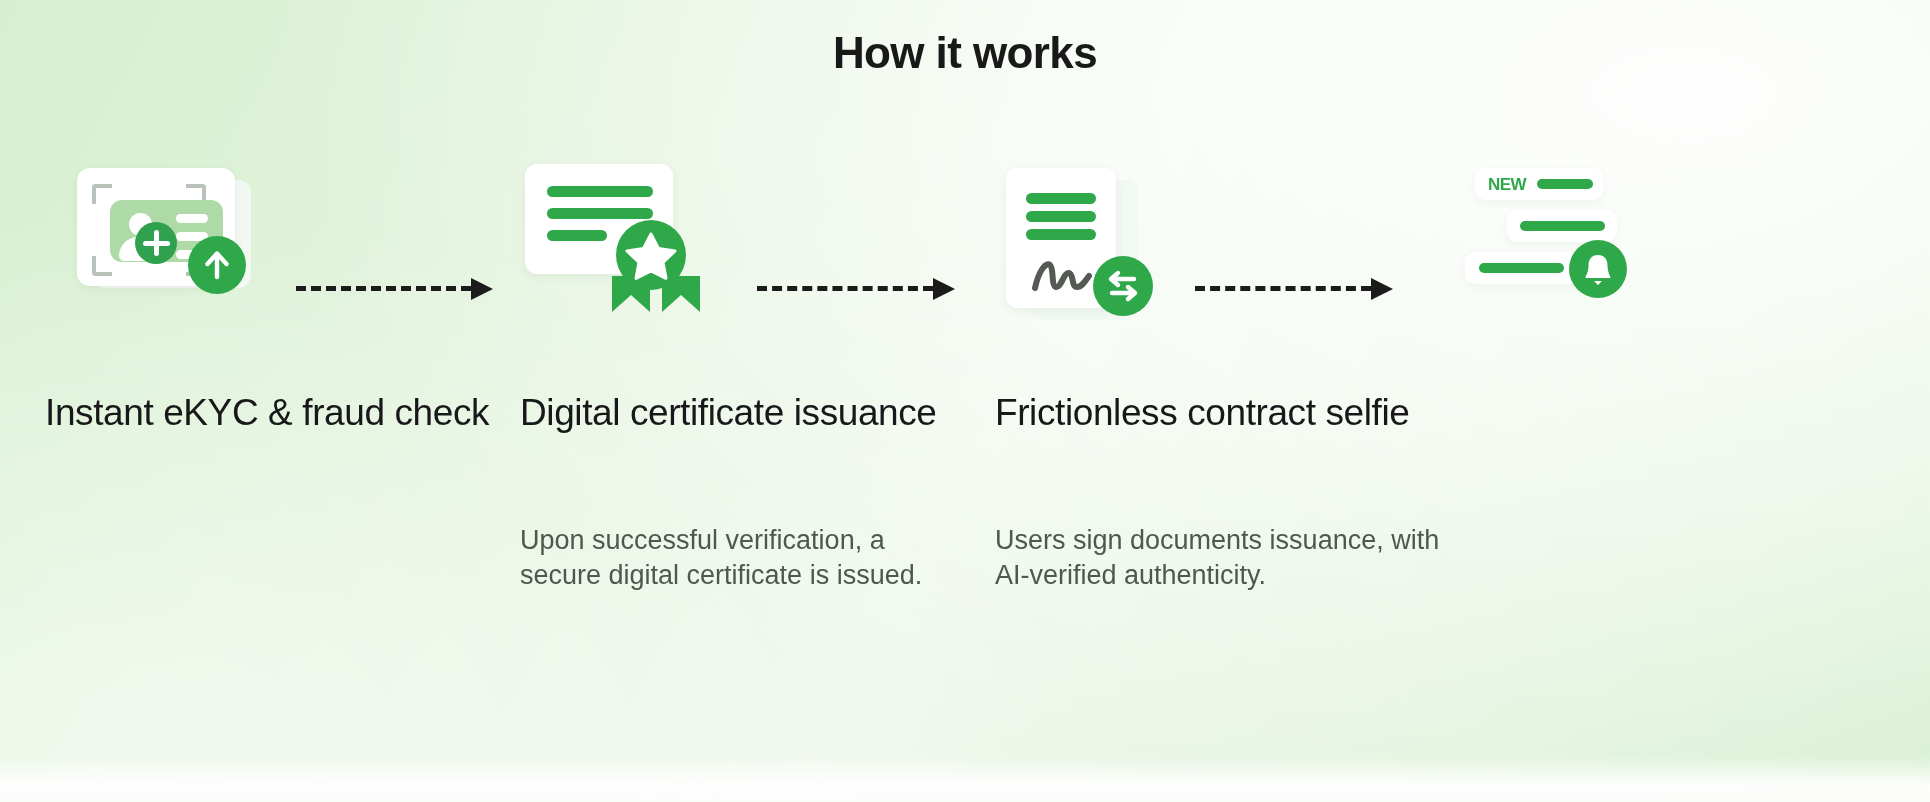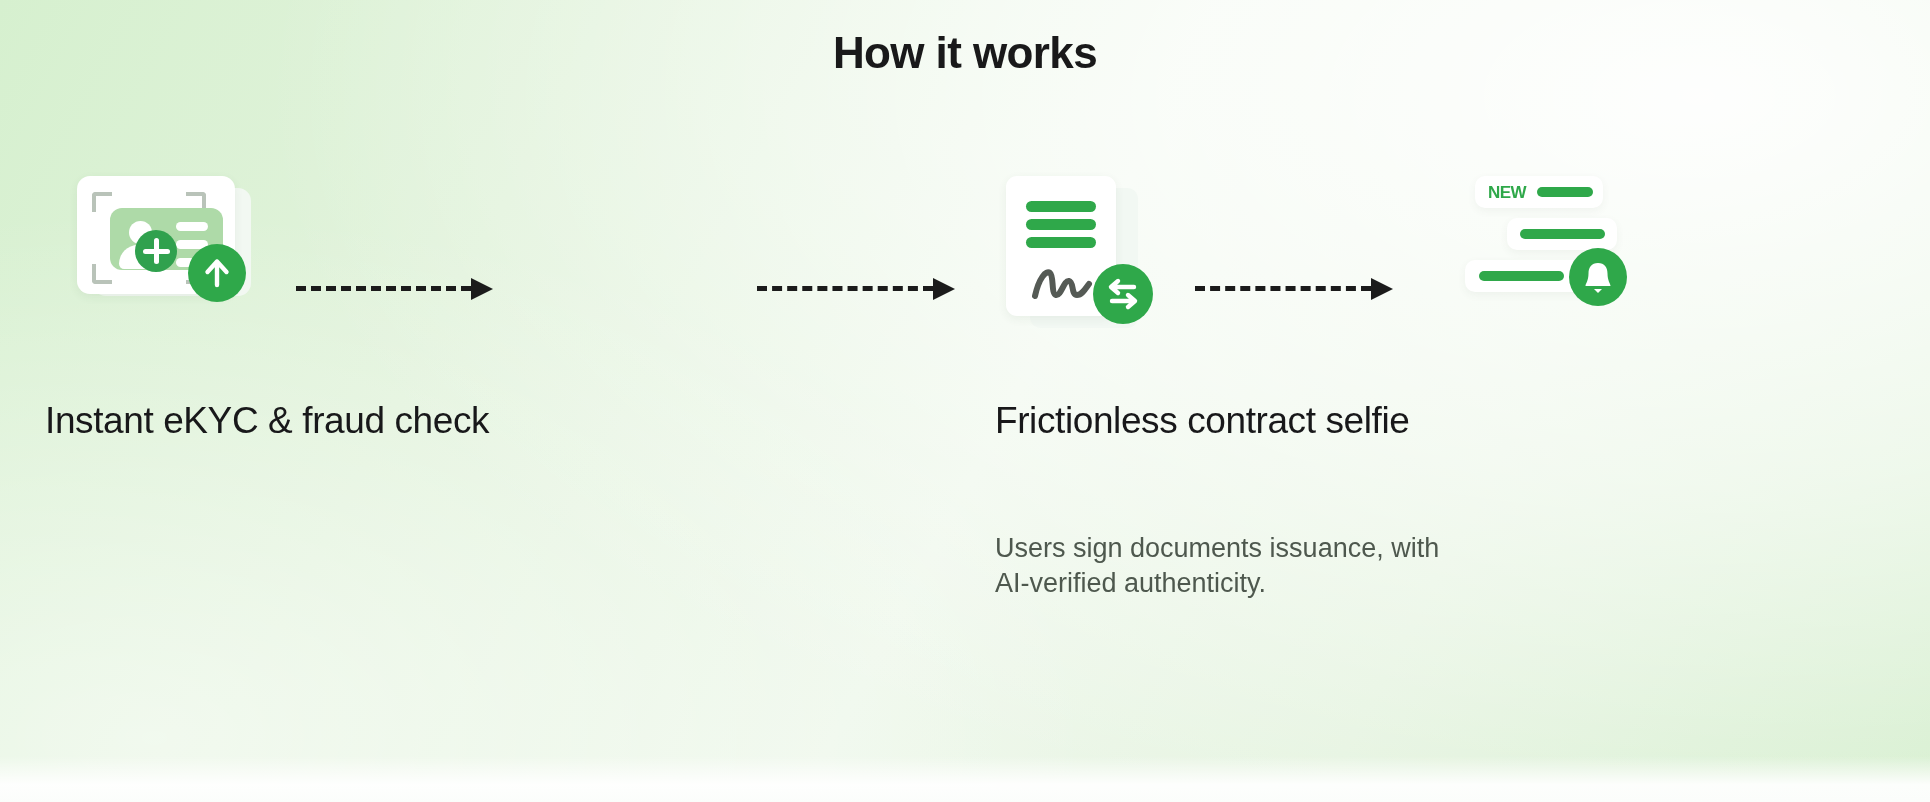--- a/index.html
+++ b/index.html
@@ -25,7 +25,7 @@
     font-size:44px;font-weight:700;letter-spacing:-0.6px;color:#19191a;
   }
   .cols{position:absolute;left:0;top:150px;width:1930px;height:640px;}
-  .col{position:absolute;top:16px;}
+  .col{position:absolute;top:8px;}
   .art{position:relative;height:185px;}
   .heading{
     position:absolute;top:232px;

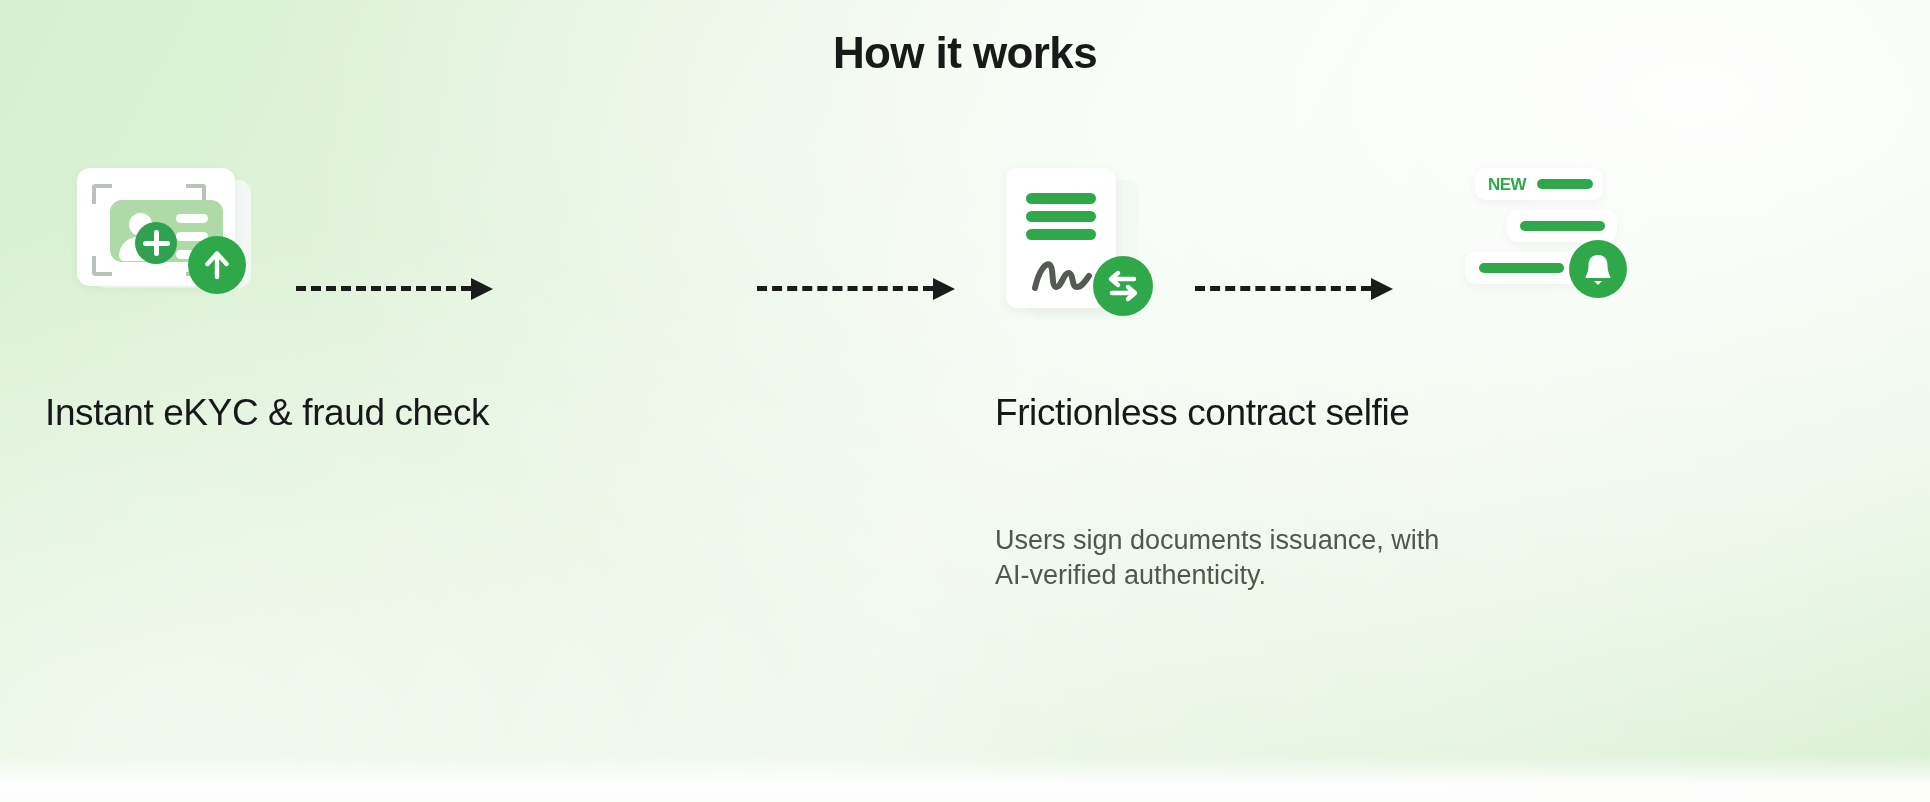--- a/index.html
+++ b/index.html
@@ -142,6 +142,23 @@
       <div class="head"></div>
     </div>
 
+    <div class="col" style="left:520px;width:450px;">
+      <div class="art">
+        <div class="cert-card"></div>
+        <div class="cert-line cl1"></div>
+        <div class="cert-line cl2"></div>
+        <div class="cert-line cl3"></div>
+        <div class="tailL"></div>
+        <div class="tailR"></div>
+        <div class="medal">
+          <svg width="70" height="70" viewBox="0 0 70 70">
+            <path d="M35 14 L42.6 28.6 L59 31 L47 42.4 L50 58.4 L35 50.8 L20 58.4 L23 42.4 L11 31 L27.4 28.6 Z" fill="#ffffff" stroke="#ffffff" stroke-width="3" stroke-linejoin="round"></path>
+          </svg>
+        </div>
+      </div>
+      <div class="heading">Digital certificate issuance</div>
+      <div class="body">Upon successful verification, a secure digital certificate is issued.</div>
+    </div>
 
     <div class="arrow" style="left:757px;width:198px;">
       <div class="line"></div>

